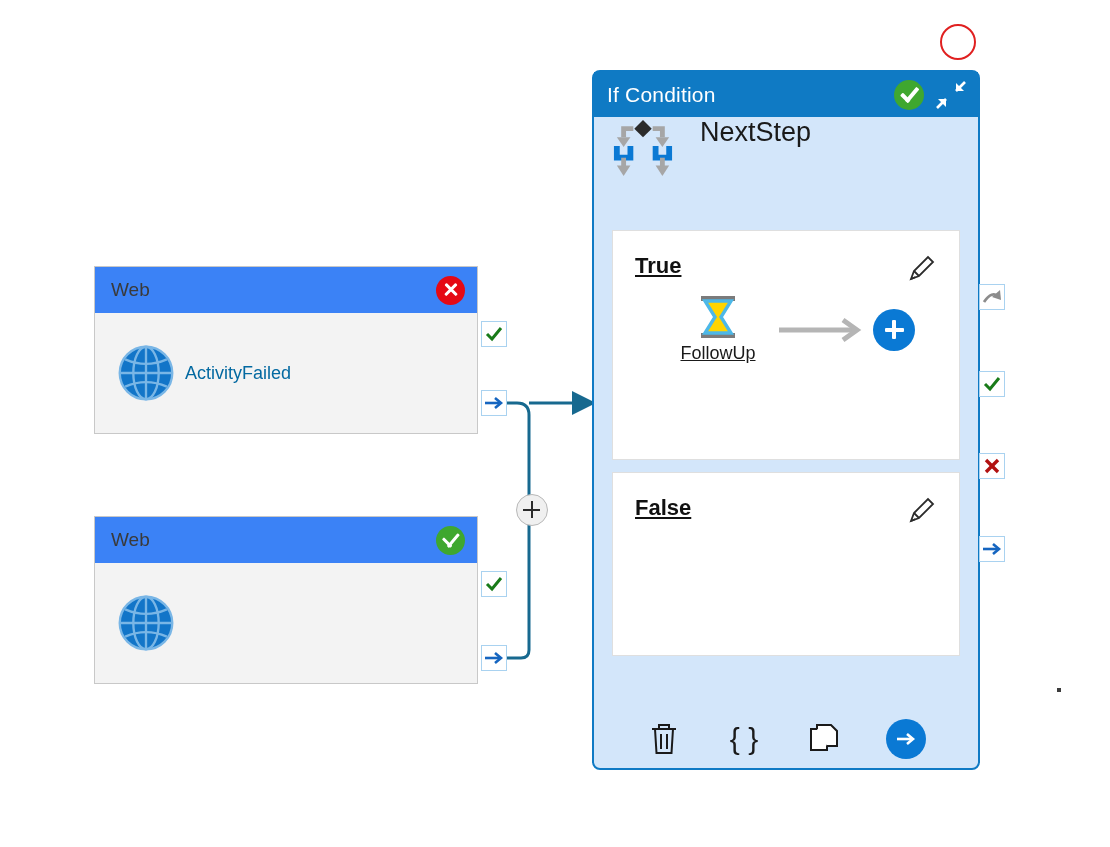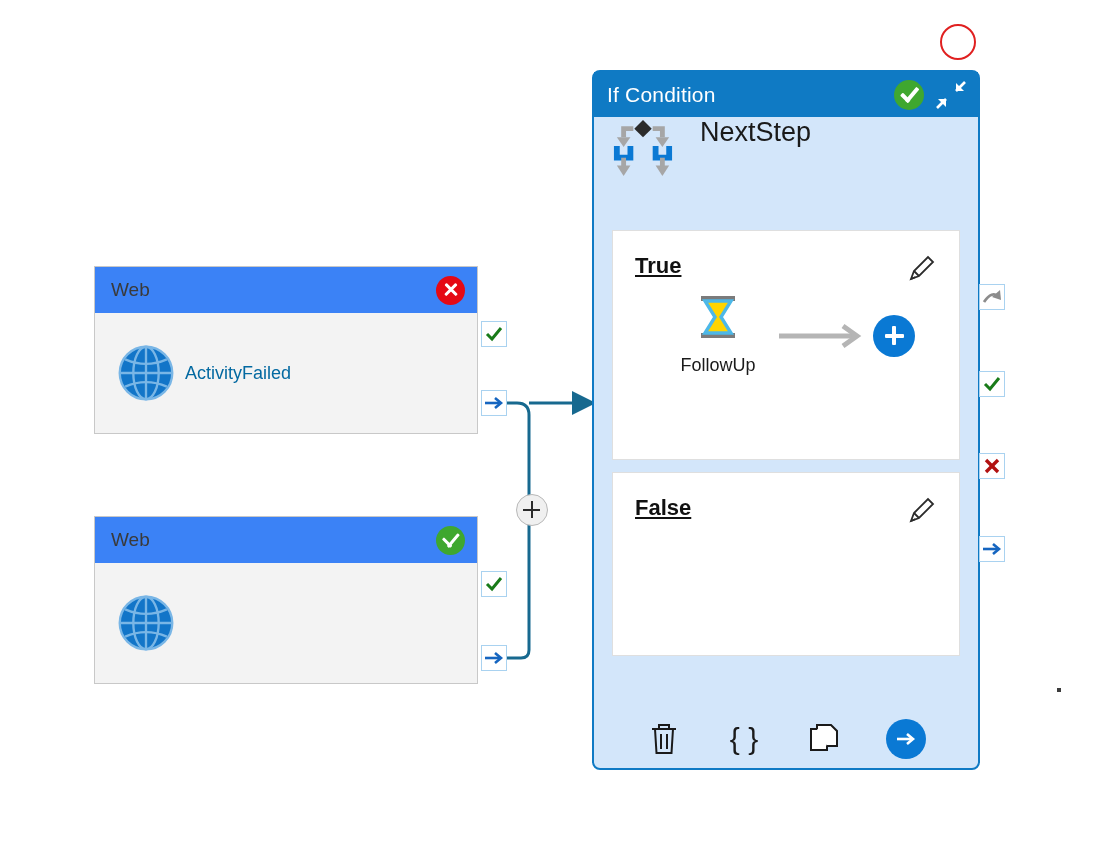--- a/index.html
+++ b/index.html
@@ -118,9 +118,10 @@
   .node{width:110px;display:flex;flex-direction:column;align-items:center;}
   .hourglass{width:40px;height:44px;}
   .node-label{
-    font-size:18px;color:#1a1a1a;margin-top:16px;
+    font-size:18px;color:#1a1a1a;margin-top:4px;
     width:100px;text-align:center;line-height:1.22;
     word-break:break-all;
+    text-decoration:underline;
   }
   .flow-arrow{width:92px;height:26px;margin:0 4px;}
   .add-btn{

